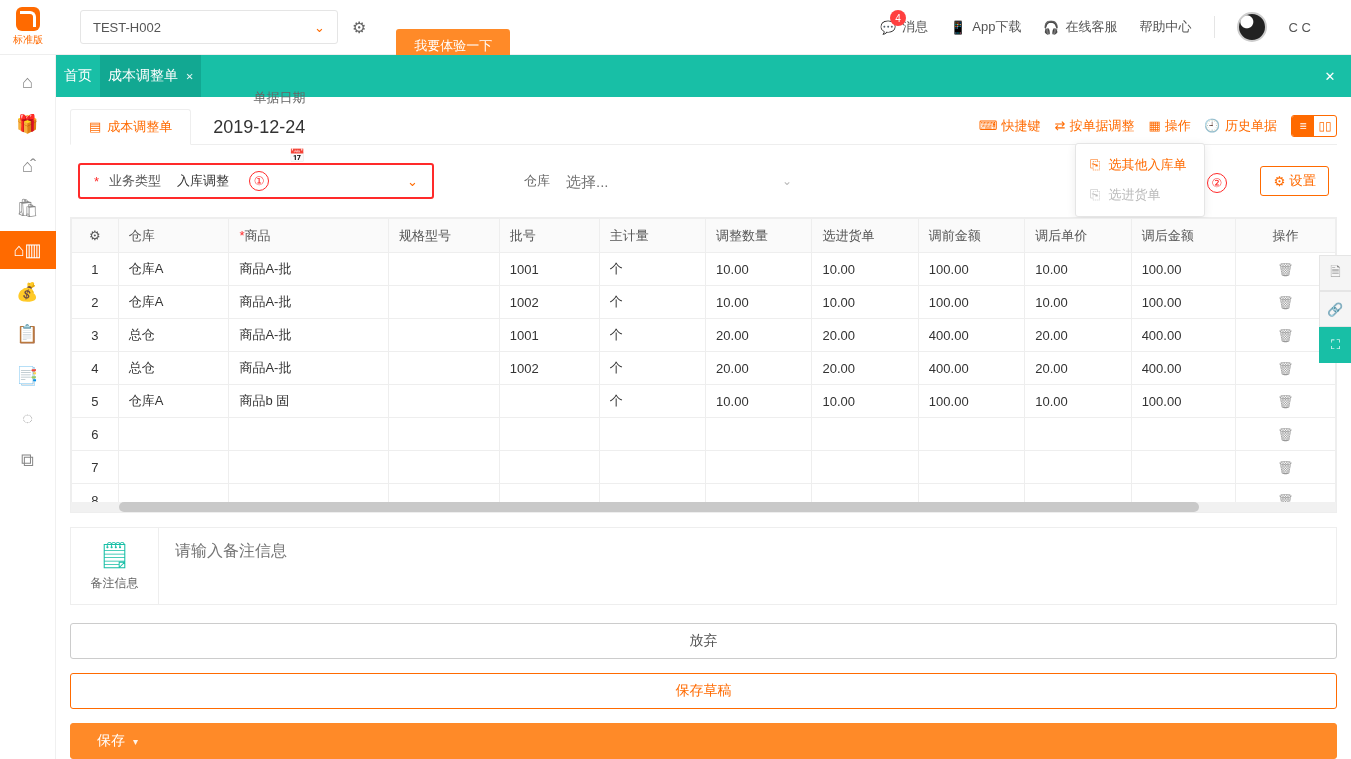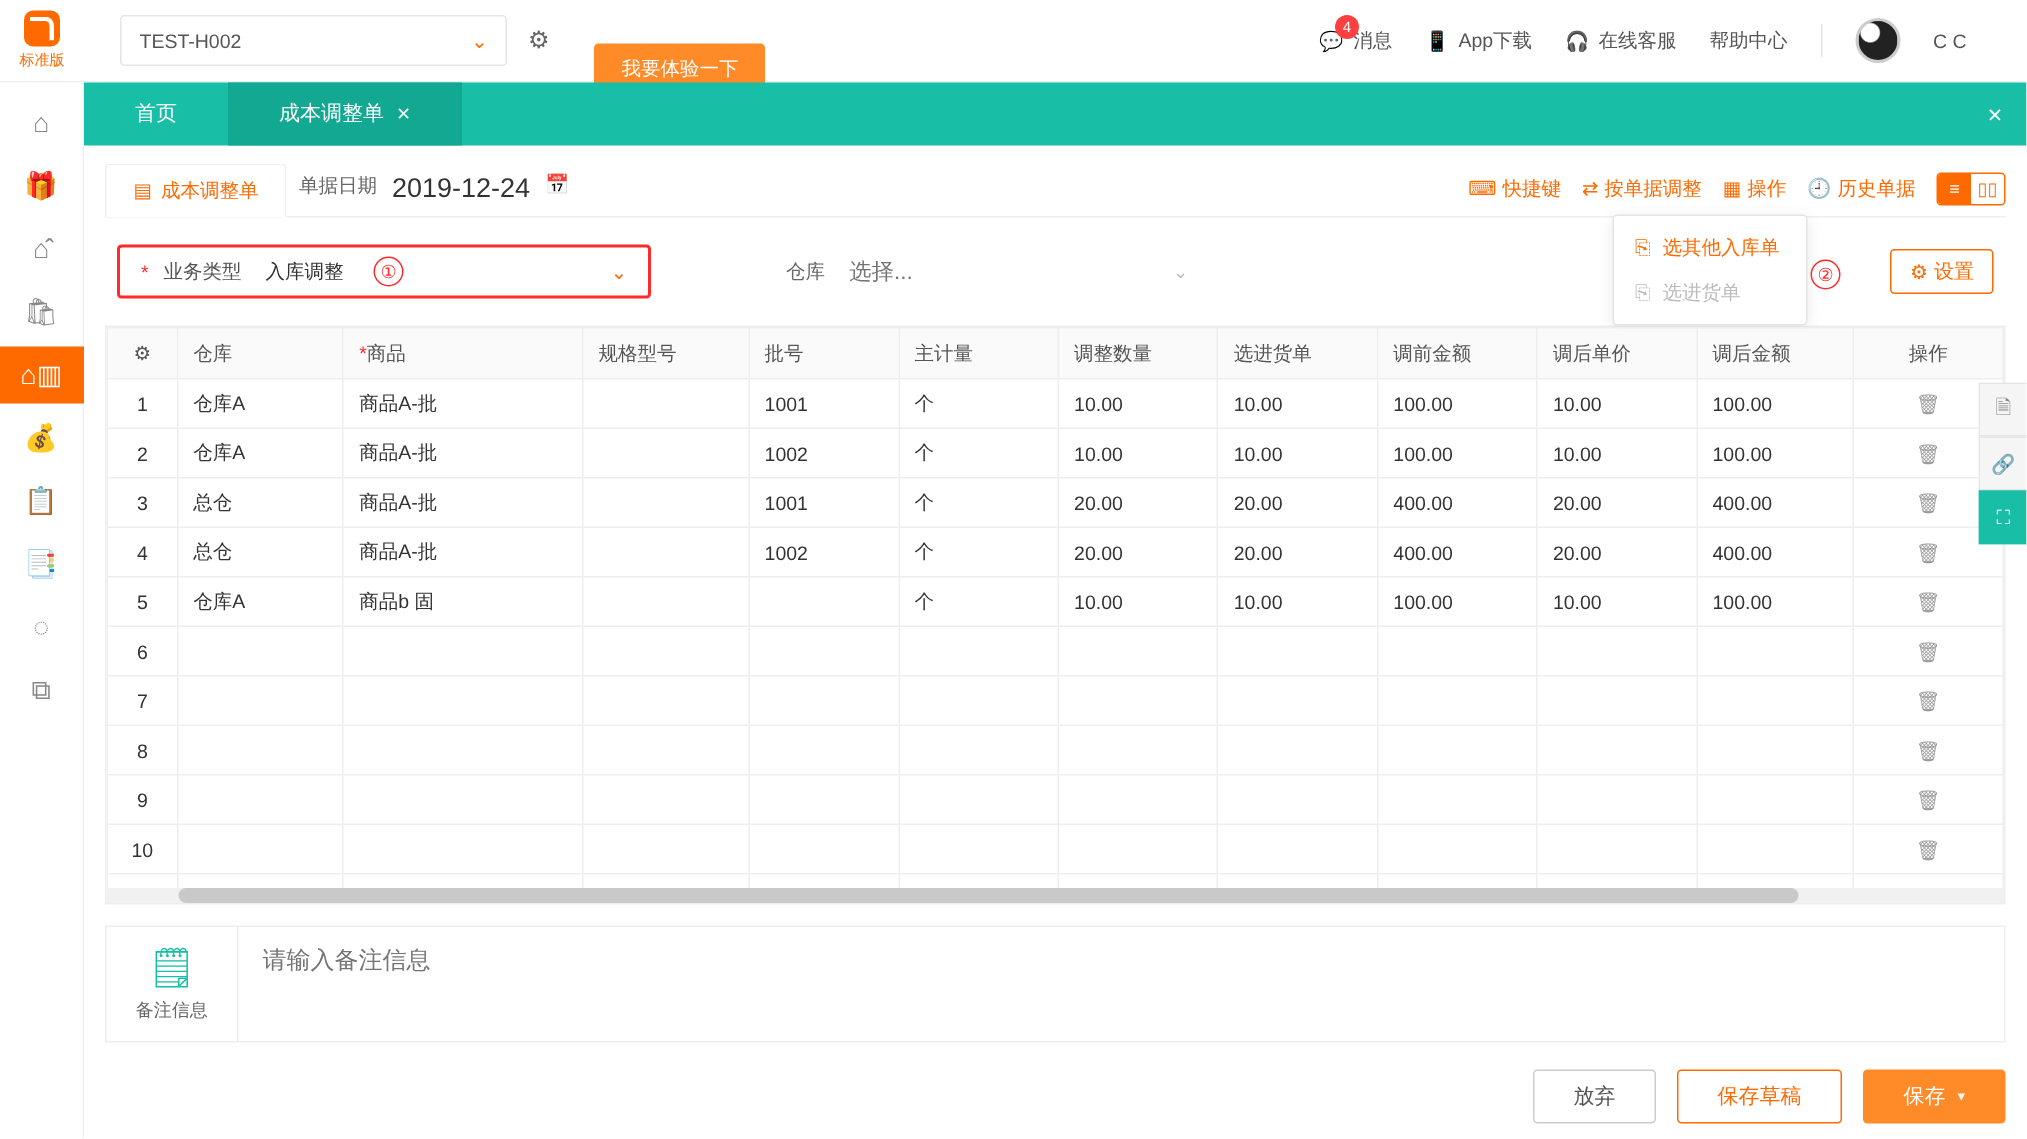--- a/index.html
+++ b/index.html
@@ -26,7 +26,7 @@
   .main{flex:1;display:flex;flex-direction:column;min-width:0;}
   
   .tabstrip{height:42px;background:#18bfa6;display:flex;align-items:stretch;color:#fff;}
-  .tab{padding:0 34px;display:flex;align-items:center;gap:8px;cursor:pointer;font-size:14px;}
+  .tab{padding:0 8px;display:flex;align-items:center;gap:8px;cursor:pointer;font-size:14px;font-family:Liberation Mono, monospace;}
   .tab.active{background:#12a892;}
   .tab .x{font-size:12px;opacity:.9;}
   .tabstrip .close-all{margin-left:auto;width:42px;display:flex;align-items:center;justify-content:center;cursor:pointer;}

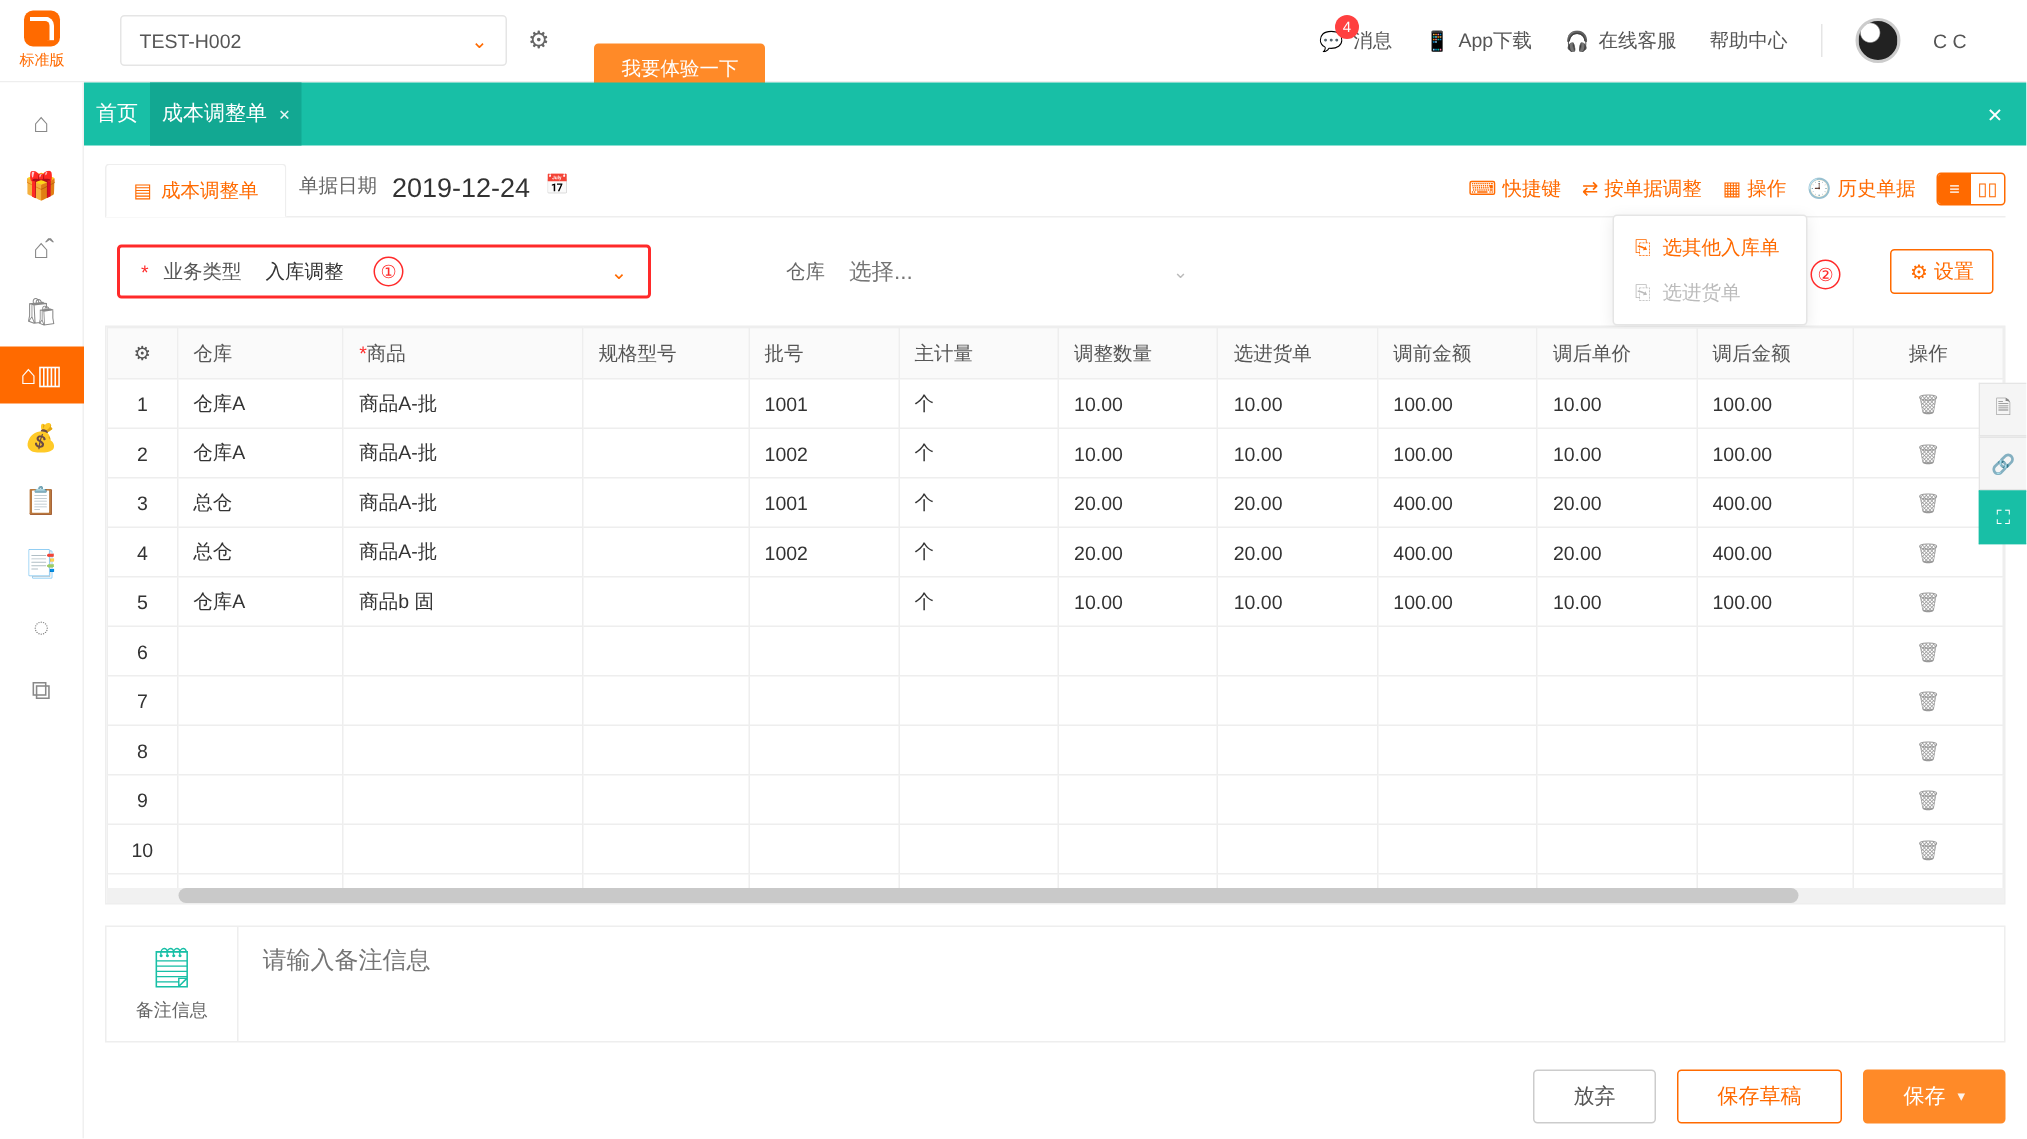--- a/index.html
+++ b/index.html
@@ -34,7 +34,7 @@
   .content{flex:1;padding:10px 14px 0 14px;display:flex;flex-direction:column;min-height:0;}
   .doc-head{display:flex;align-items:center;border-bottom:1px solid #eee;height:38px;position:relative;}
   .doc-title-tab{border:1px solid #eee;border-bottom:1px solid #fff;border-radius:3px 3px 0 0;padding:8px 18px;color:#ff6a00;display:flex;align-items:center;gap:6px;position:relative;top:1px;background:#fff;}
-  .field-inline{display:flex;align-items:flex-start;gap:10px;color:#666;margin-left:8px;}
+  .field-inline{display:flex;align-items:flex-end;gap:10px;color:#666;margin-left:22px;flex-direction:column;}
   .field-inline b{color:#333;font-weight:400;font-size:18px;}
   .doc-actions{margin-left:auto;display:flex;align-items:center;gap:14px;color:#ff6a00;font-size:13px;}
   .act{display:inline-flex;align-items:center;gap:4px;cursor:pointer;}

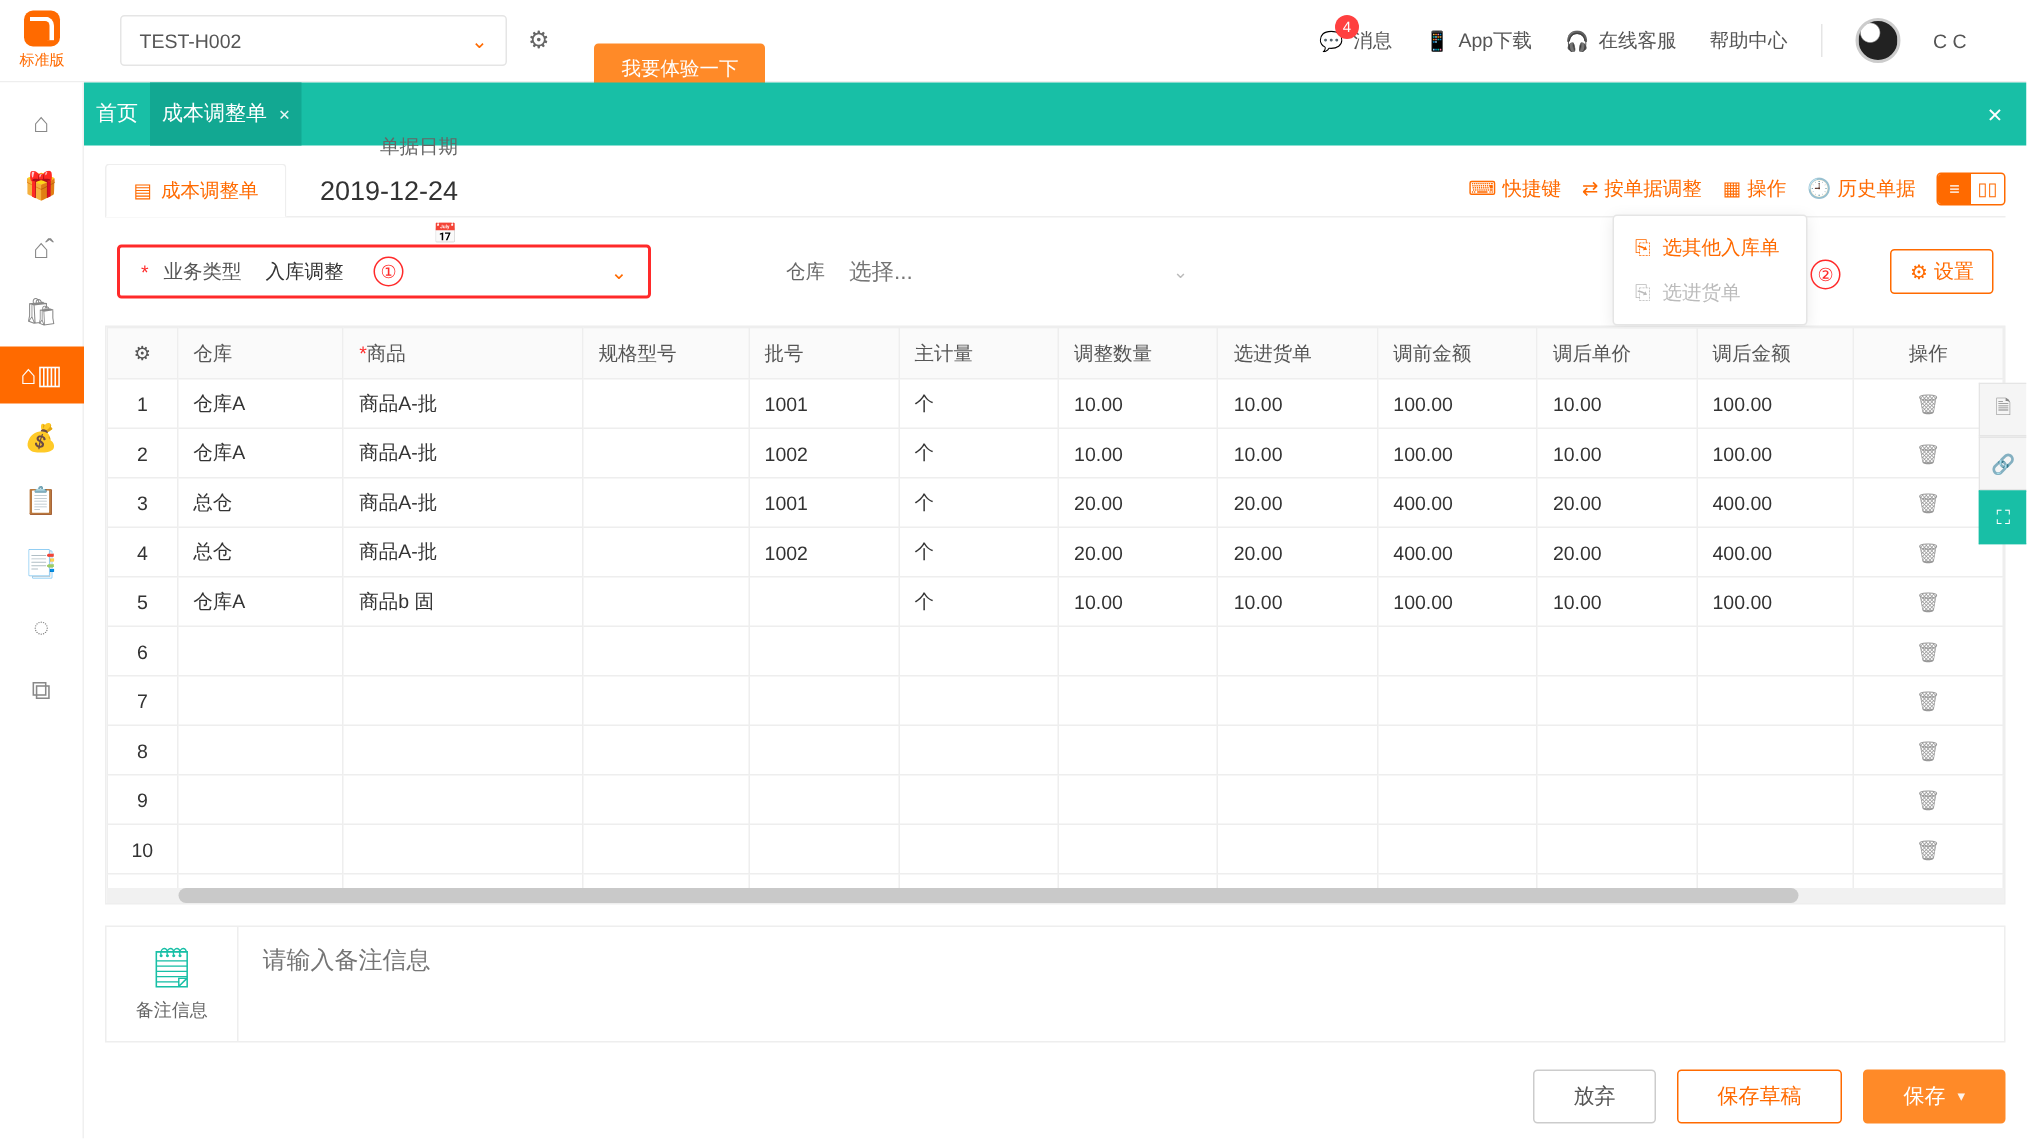--- a/index.html
+++ b/index.html
@@ -80,7 +80,7 @@
   .remark-input{flex:1;padding:14px 16px;}
   .remark-input input{border:none;outline:none;width:100%;font-size:16px;color:#333;}
   
-  .footer{margin-top:18px;display:flex;justify-content:flex-end;gap:14px;padding-bottom:10px;}
+  .footer{margin-top:18px;display:flex;justify-content:flex-end;gap:14px;flex-direction:column;}
   .btn{height:36px;padding:0 26px;border-radius:3px;border:1px solid #ccc;background:#fff;color:#555;cursor:pointer;font-size:14px;}
   .btn.outline-o{border-color:#ff6a00;color:#ff6a00;text-align:center;}
   .btn.primary{background:#ff8a28;border-color:#ff8a28;color:#fff;display:inline-flex;align-items:center;gap:8px;}

